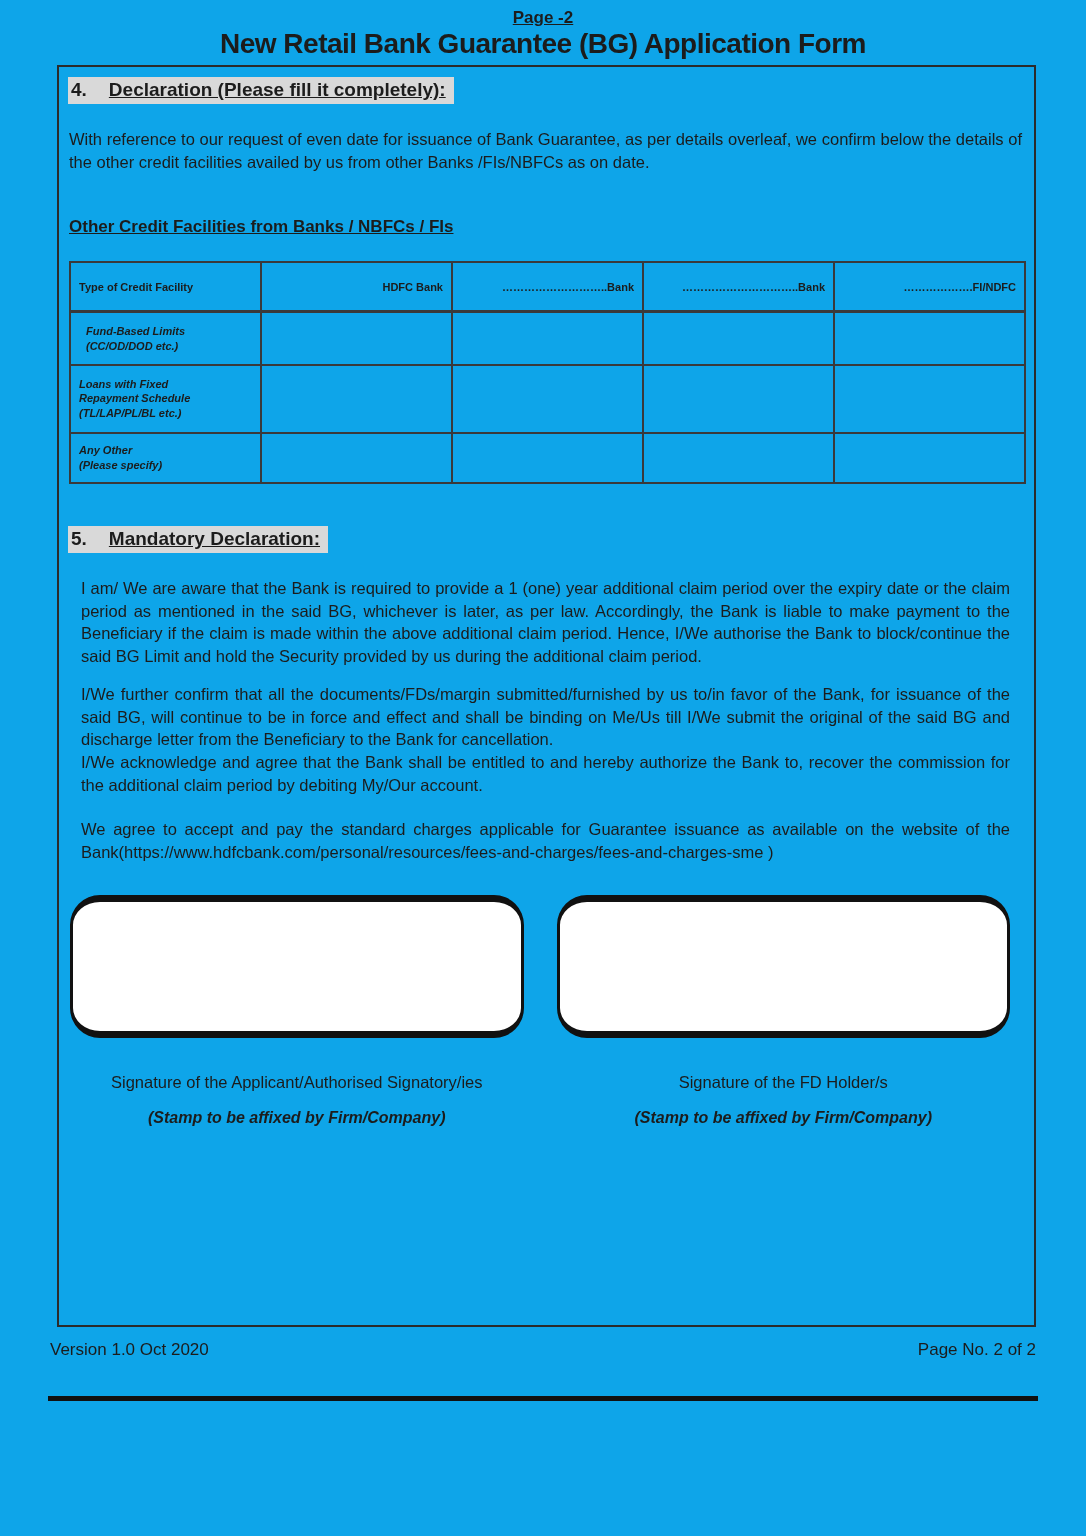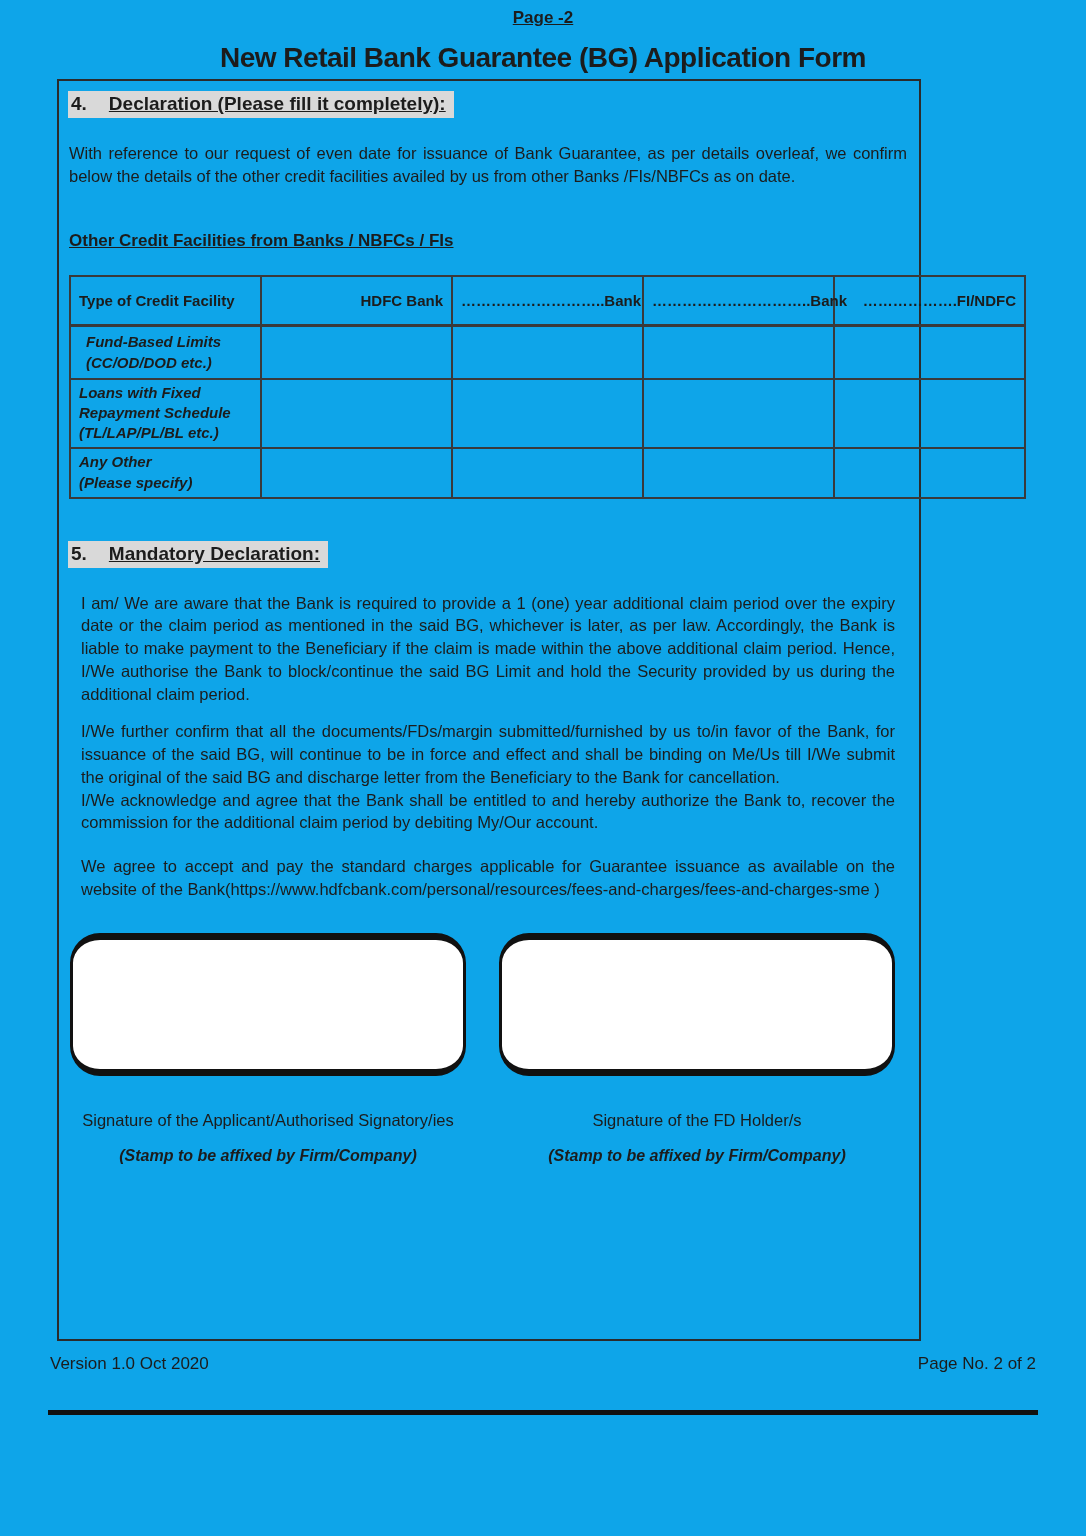--- a/index.html
+++ b/index.html
@@ -27,7 +27,7 @@
     font-weight: bold;
     font-size: 28px;
     letter-spacing: -0.5px;
-    margin: 14px 0 5px 0;
+    margin: 0 0 5px 0;
   }
   .main-box {
     margin: 0 34px 0 57px;

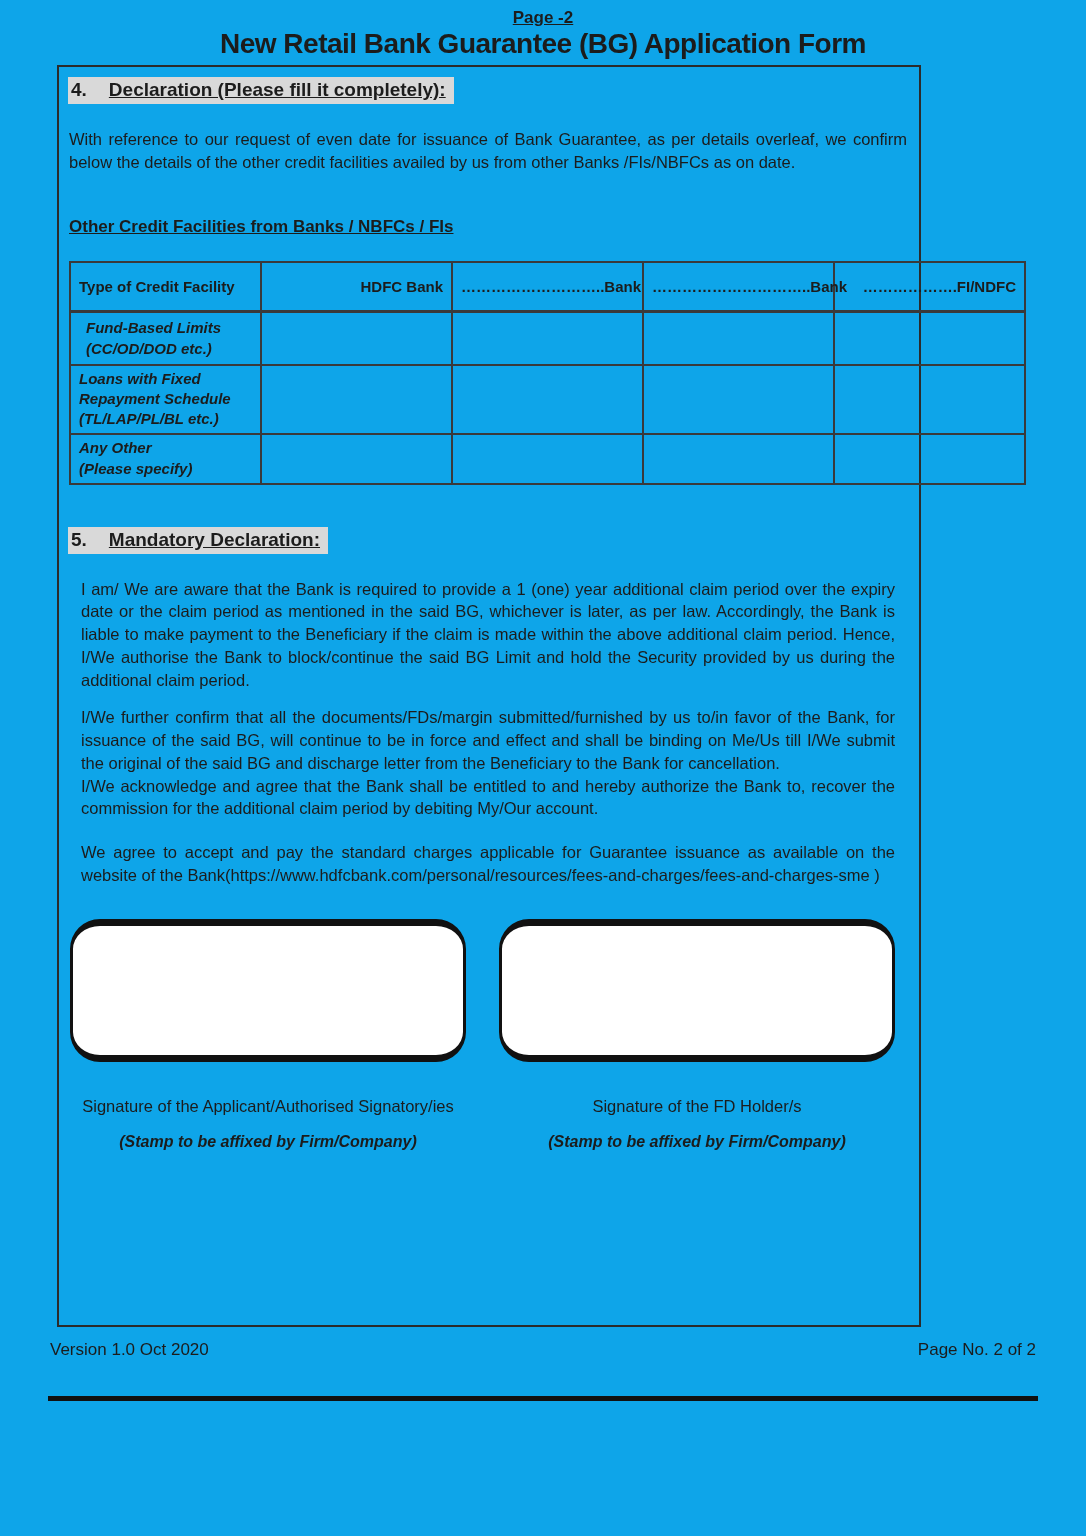--- a/index.html
+++ b/index.html
@@ -31,7 +31,7 @@
   }
   .main-box {
     margin: 0 34px 0 57px;
-    width: 864px;
+    width: 979px;
     height: 1262px;
     border: 2px solid #2b2b2b;
     padding: 10px 0 0 0;

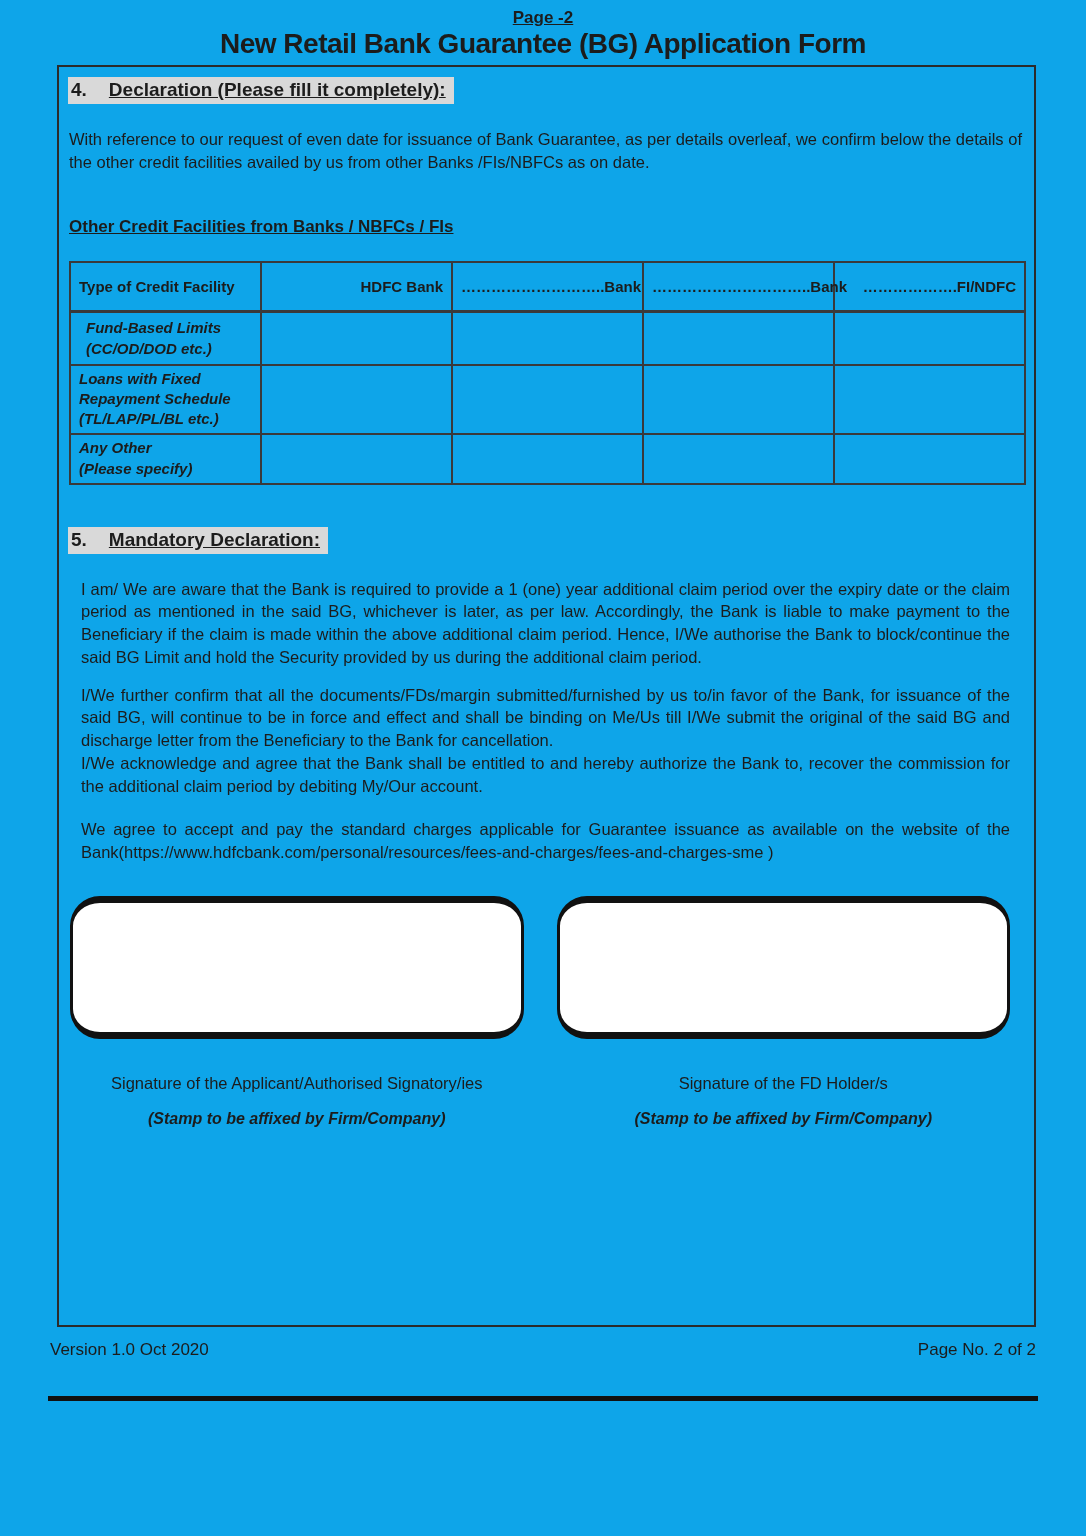--- a/index.html
+++ b/index.html
@@ -66,7 +66,7 @@
   }
   .credit-table th, .credit-table td {
     border: 2px solid #3a3a3a;
-    font-size: 15px;
+    font-size: 11px;
     padding: 4px 8px;
     vertical-align: middle;
   }

